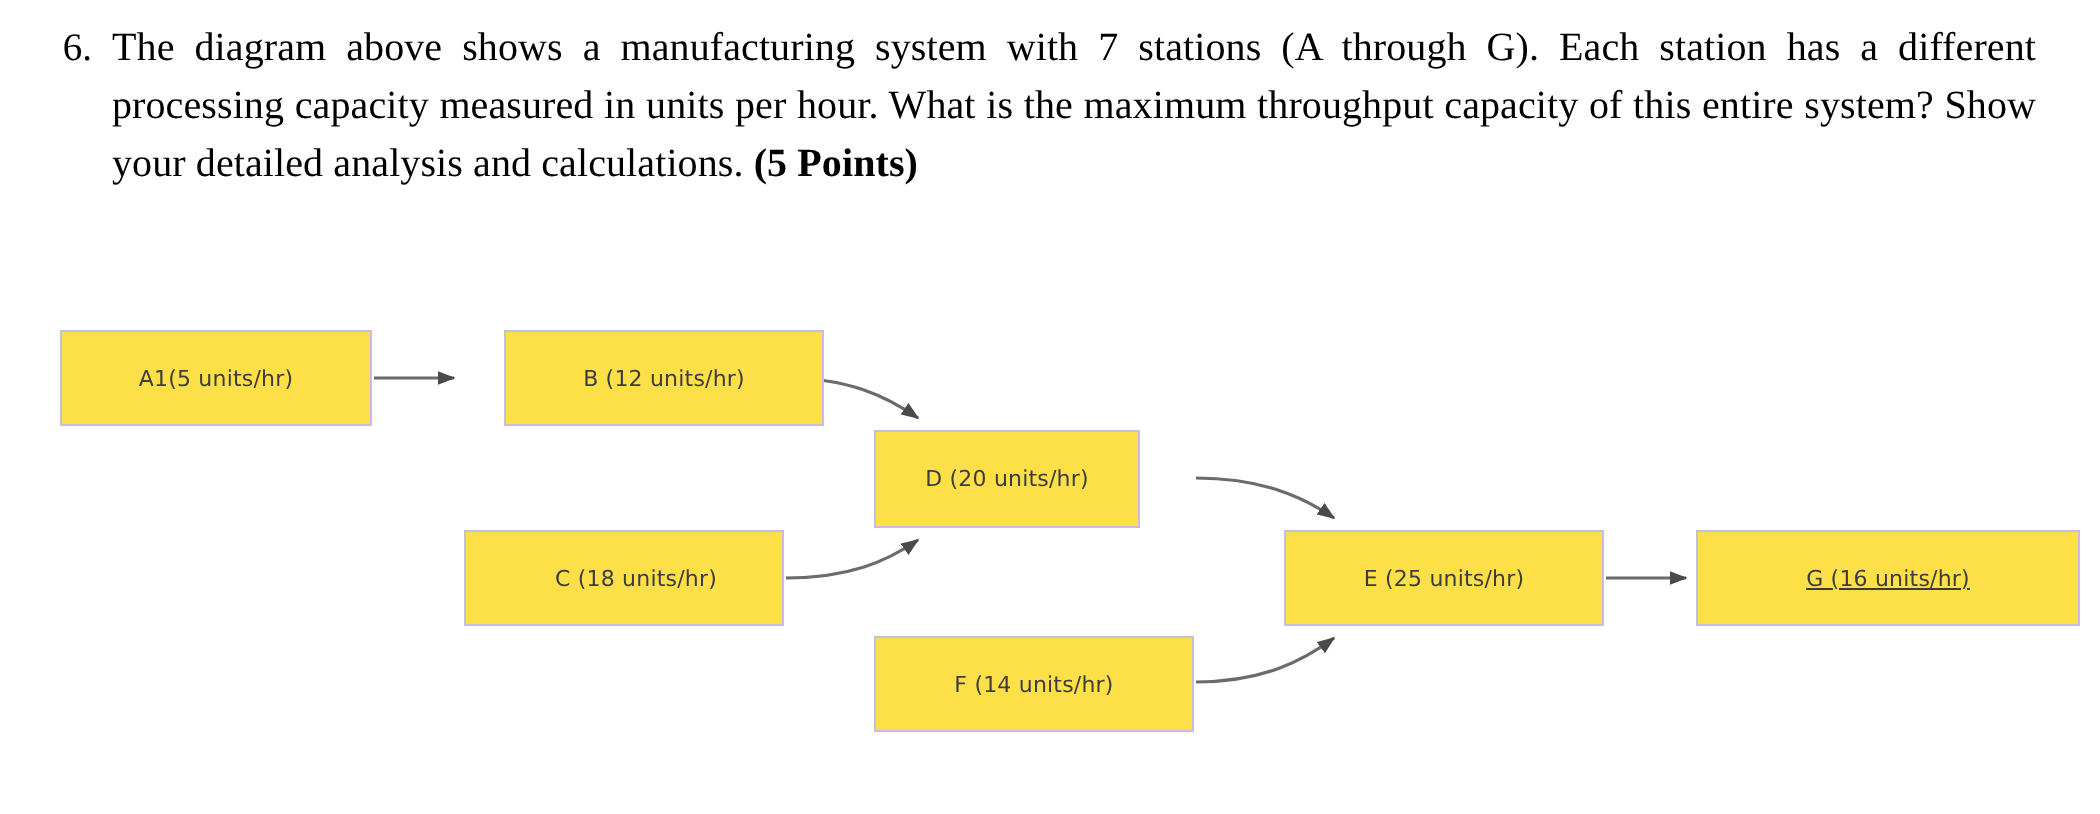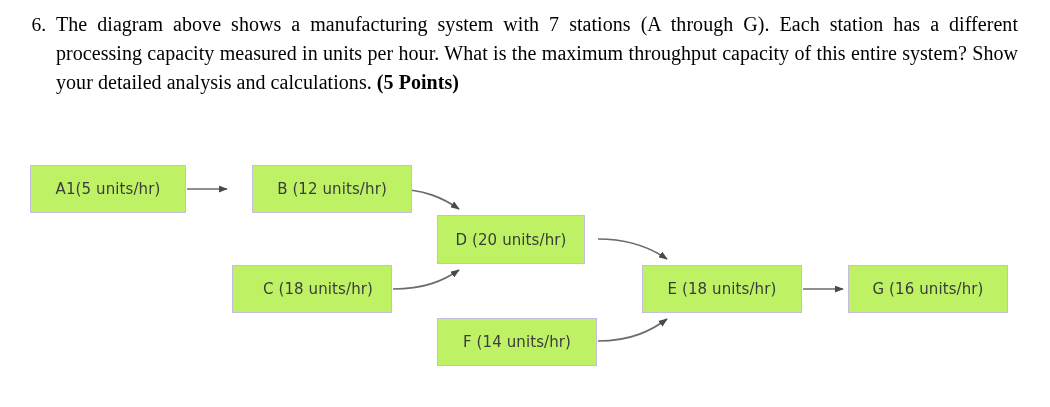--- a/index.html
+++ b/index.html
@@ -70,13 +70,13 @@
   .node {
     position: absolute;
     box-sizing: border-box;
-    background: #bef264;
+    background: #fde047;
     border: 1.4px solid #c6bee1;
     display: flex;
     align-items: center;
     justify-content: center;
     font-family: "DejaVu Sans", sans-serif;
-    font-size: 15px;
+    font-size: 11px;
     color: #3c3c3c;
     letter-spacing: 0.1px;
     white-space: nowrap;

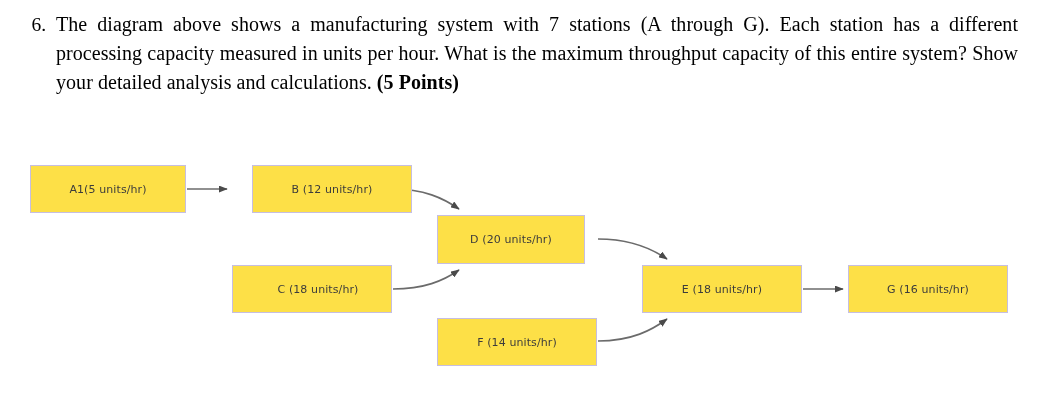--- a/index.html
+++ b/index.html
@@ -122,7 +122,7 @@
     <span>B (12 units/hr)</span>
   </div>
 
-  <div class="node" style="left:437px; top:215px; width:148px; height:49px;">
+  <div class="node" style="left:437px; top:215px; width:133px; height:49px;">
     <span>D (20 units/hr)</span>
   </div>
 

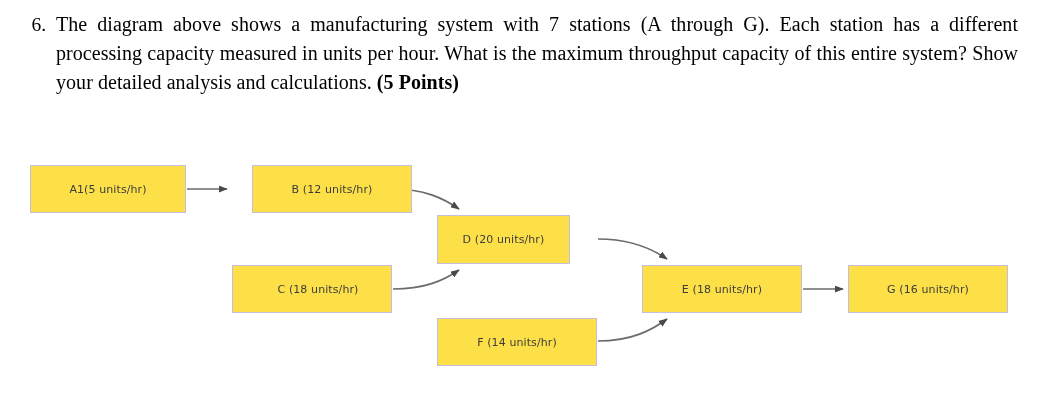--- a/index.html
+++ b/index.html
@@ -131,7 +131,7 @@
   </div>
 
   <div class="node" style="left:642px; top:265px; width:160px; height:48px;">
-    <span>E (18 units/hr)</span>
+    <span>E (25 units/hr)</span>
   </div>
 
   <div class="node" style="left:848px; top:265px; width:160px; height:48px;">

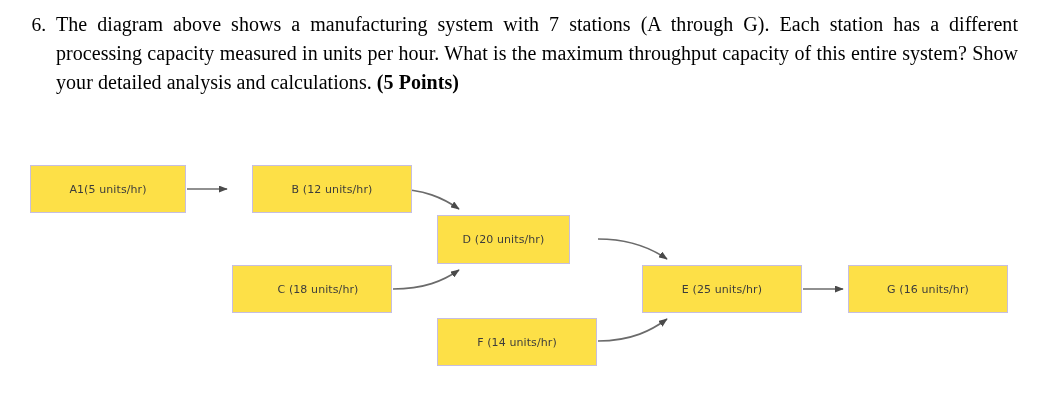--- a/index.html
+++ b/index.html
@@ -134,7 +134,7 @@
     <span>E (25 units/hr)</span>
   </div>
 
-  <div class="node" style="left:848px; top:265px; width:160px; height:48px;">
+  <div class="node" style="left:848px; top:265px; width:192px; height:48px;text-decoration:underline;">
     <span>G (16 units/hr)</span>
   </div>
 

